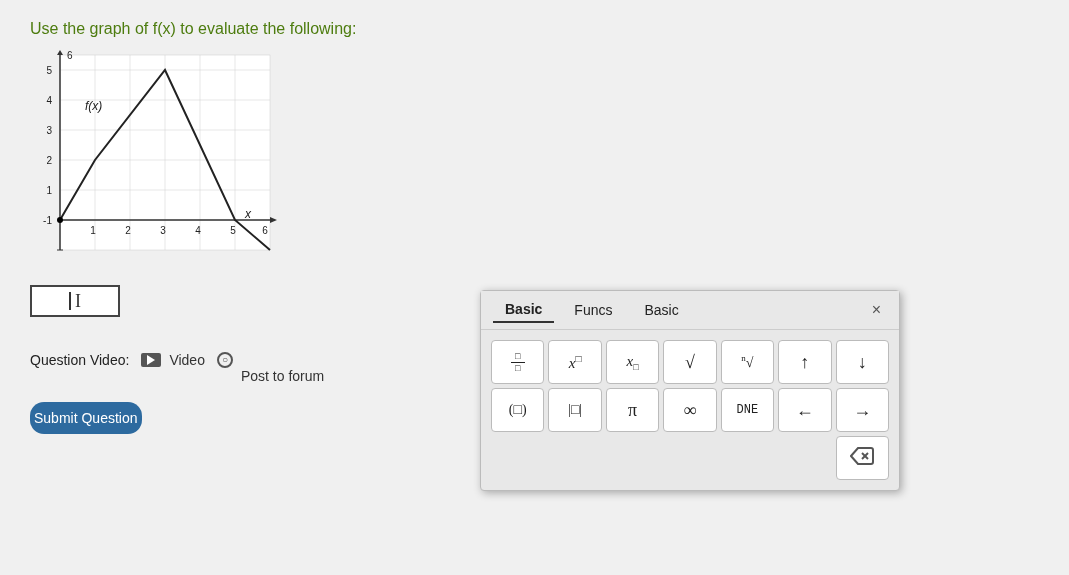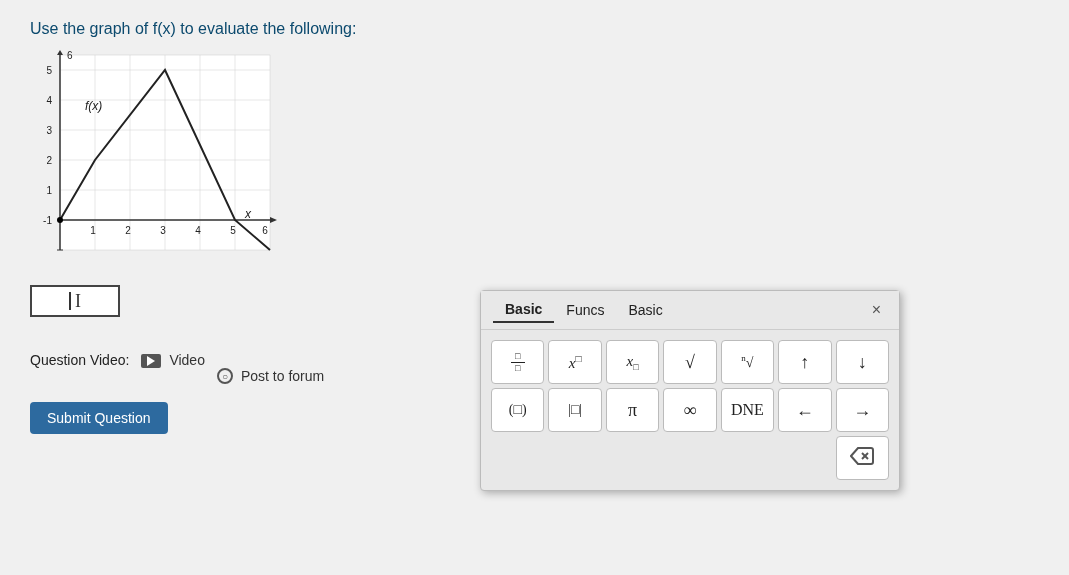--- a/index.html
+++ b/index.html
@@ -22,7 +22,7 @@
 
     .question-text {
       font-size: 16px;
-      color: #0c4a6e;
+      color: #4d7c0f;
       margin-bottom: 12px;
       font-family: Arial, sans-serif;
     }

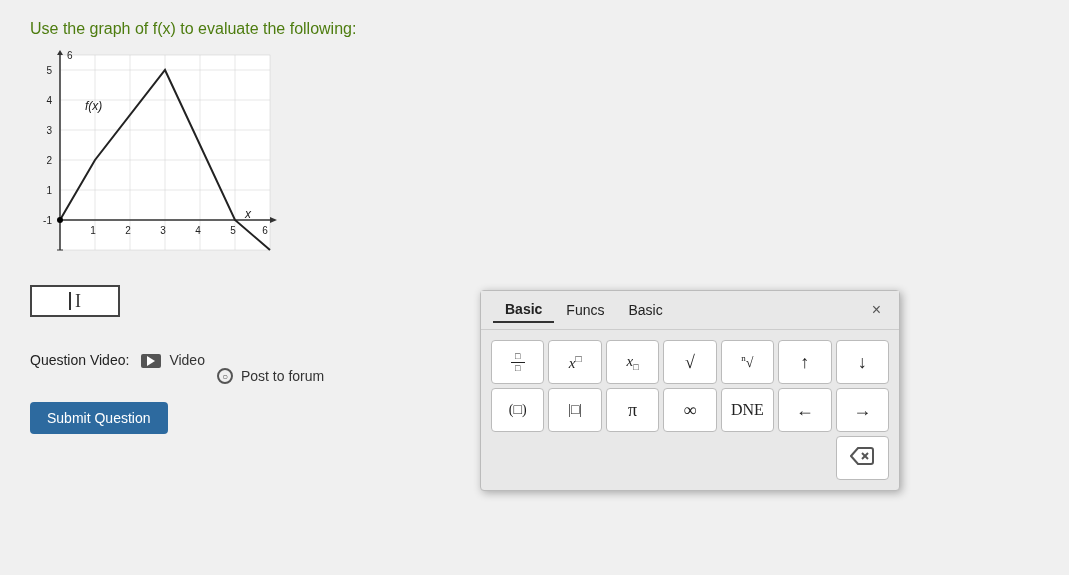--- a/index.html
+++ b/index.html
@@ -147,7 +147,7 @@
       padding: 6px 12px;
       background: #e8e8e8;
       border-bottom: 1px solid #ccc;
-      gap: 0;
+      gap: 8px;
     }
 
     .keyboard-tab {

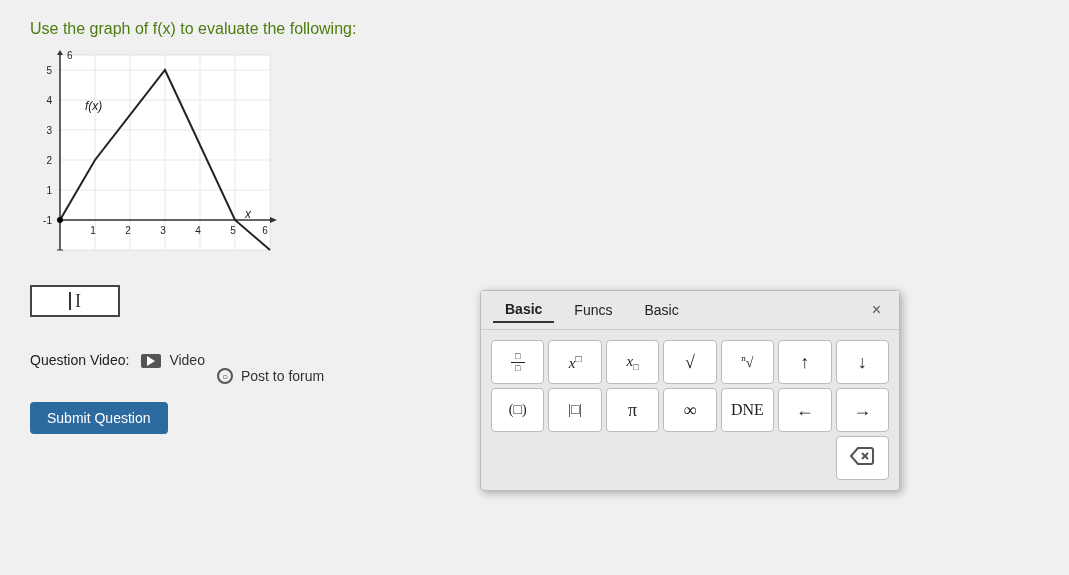--- a/index.html
+++ b/index.html
@@ -80,7 +80,7 @@
 
     .help-link {
       display: flex;
-      align-items: flex-end;
+      align-items: center;
       gap: 4px;
       color: #333;
       text-decoration: none;

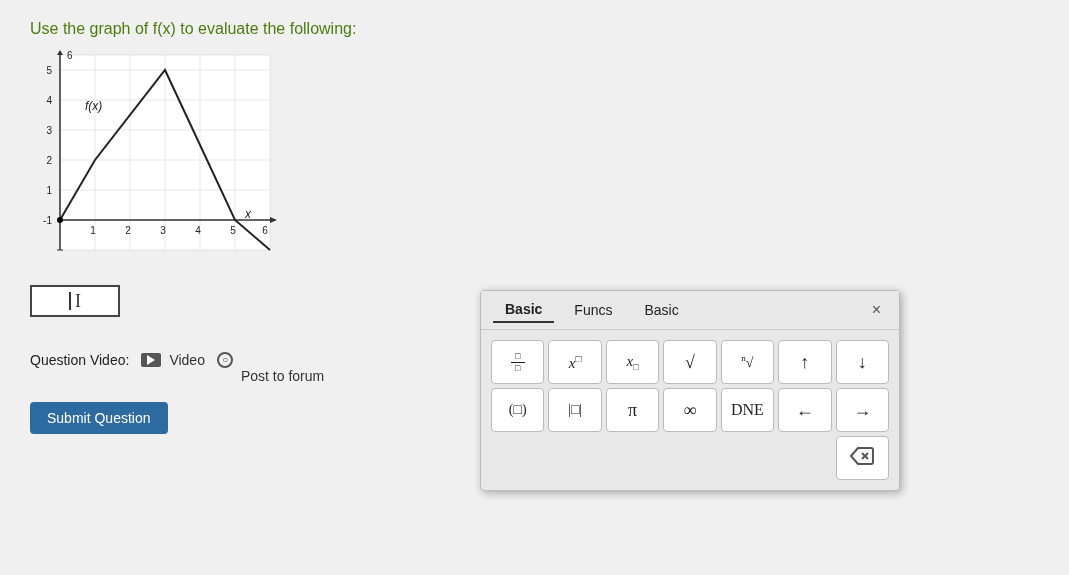--- a/index.html
+++ b/index.html
@@ -121,8 +121,8 @@
       background: #2d6a9f;
       color: white;
       border: none;
-      padding: 8px 17px;
-      border-radius: 4px;
+      padding: 8px 4px;
+      border-radius: 14px;
       font-size: 14px;
       cursor: pointer;
       font-family: Arial, sans-serif;

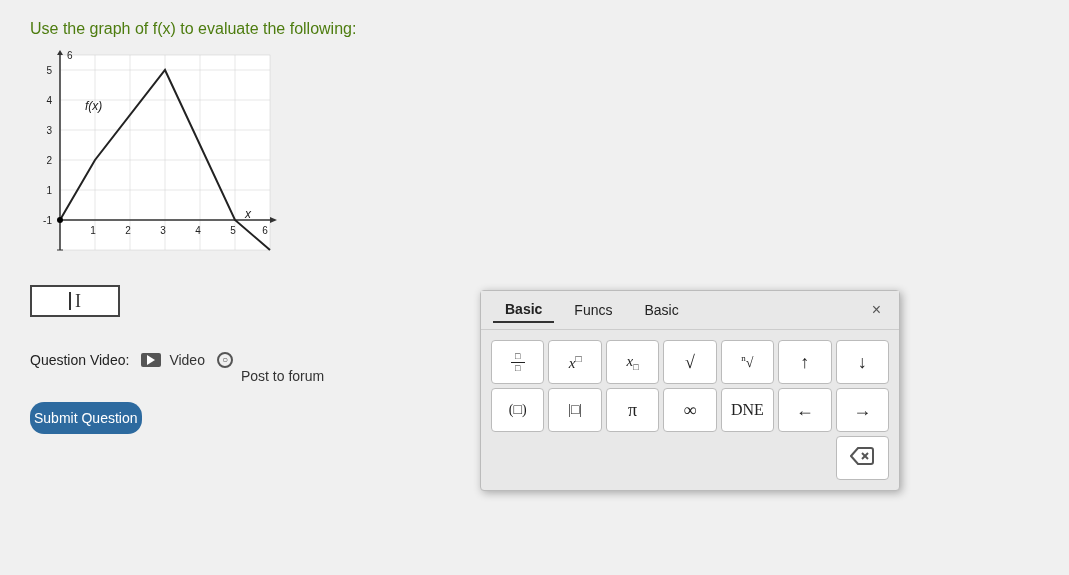--- a/index.html
+++ b/index.html
@@ -374,7 +374,7 @@
       </button>
 
       <button class="kb-btn">
-        <span style="font-size:16px; font-family:Liberation Serif, serif;">DNE</span>
+        <span style="font-size:12px; font-family:Liberation Mono, monospace;">DNE</span>
       </button>
 
       <button class="kb-btn">

